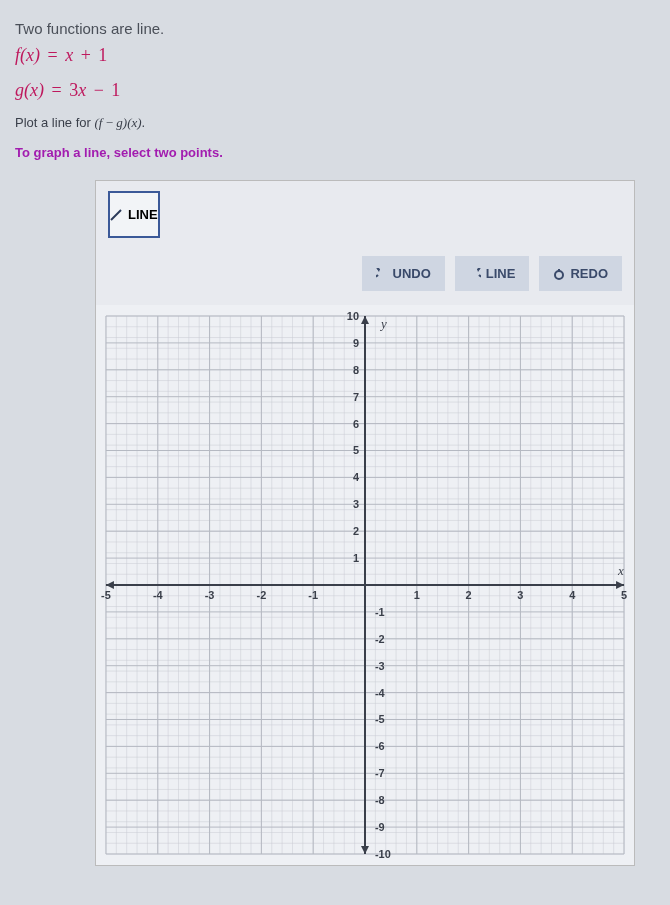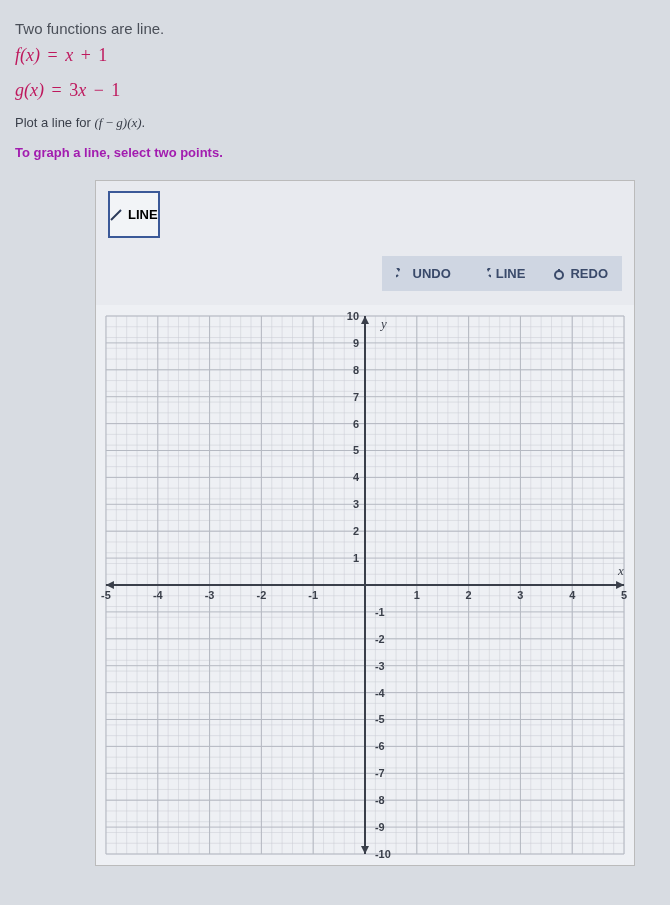--- a/index.html
+++ b/index.html
@@ -48,6 +48,7 @@
       display: flex;
       justify-content: flex-end;
       padding: 8px 12px 14px;
+      gap: 10px;
     }
     .action-btn {
       display: inline-flex;

